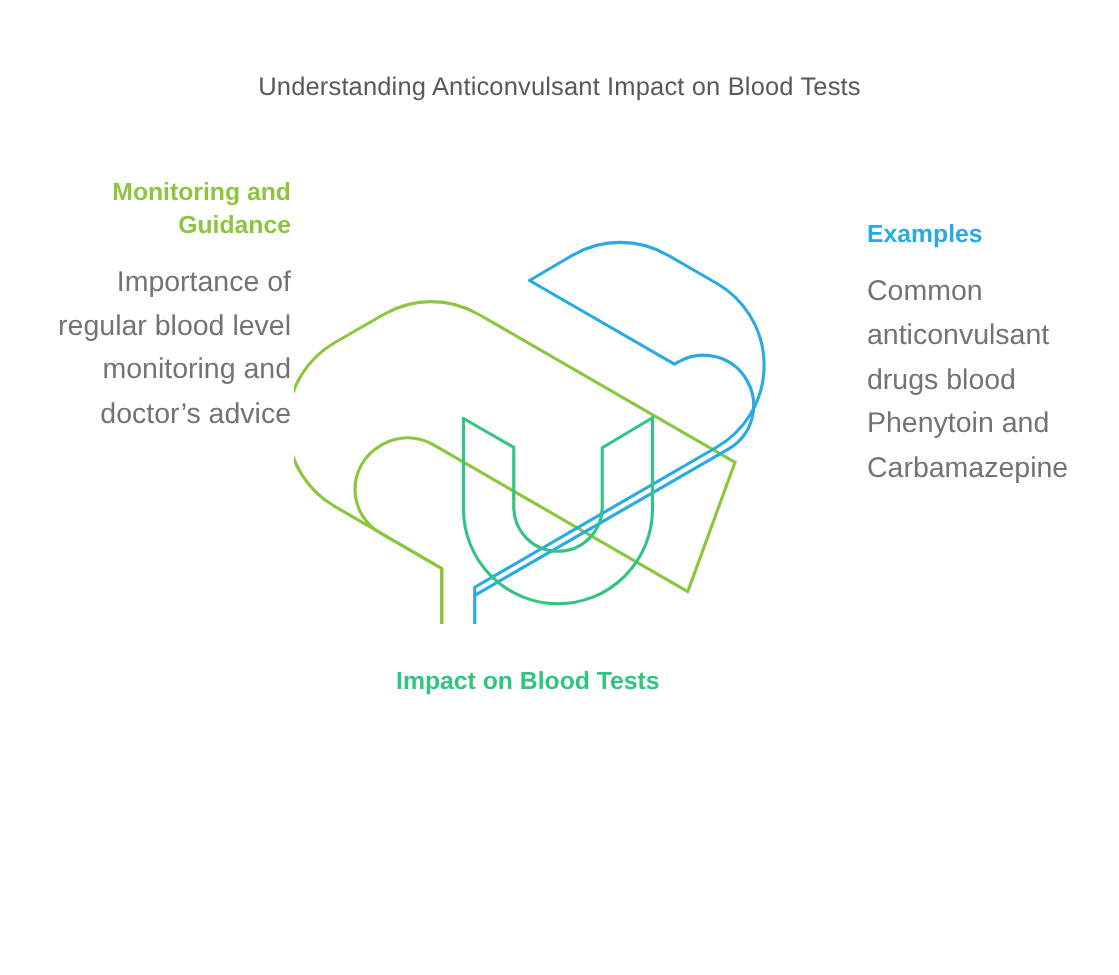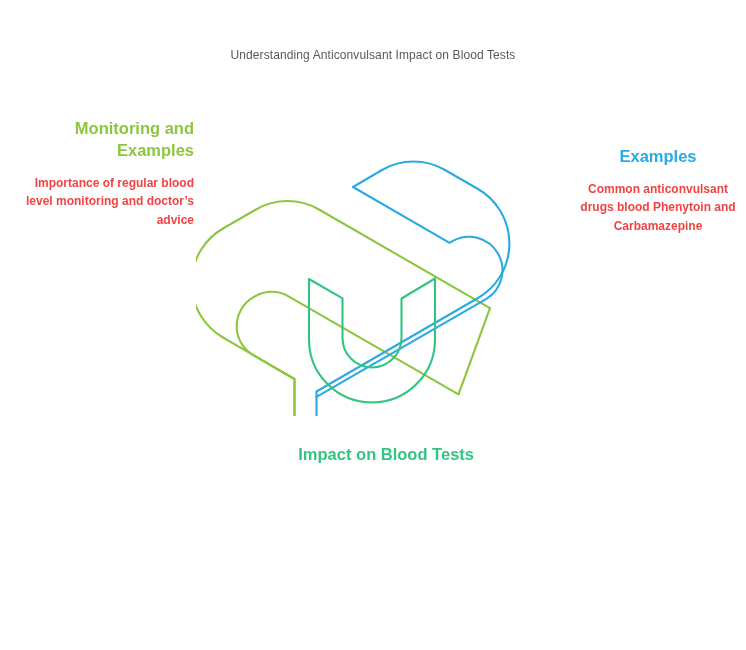--- a/index.html
+++ b/index.html
@@ -24,7 +24,7 @@
     left: 0;
     width: 746px;
     text-align: center;
-    font-size: 12px;
+    font-size: 17px;
     font-weight: 400;
     color: #58595b;
     letter-spacing: 0.1px;

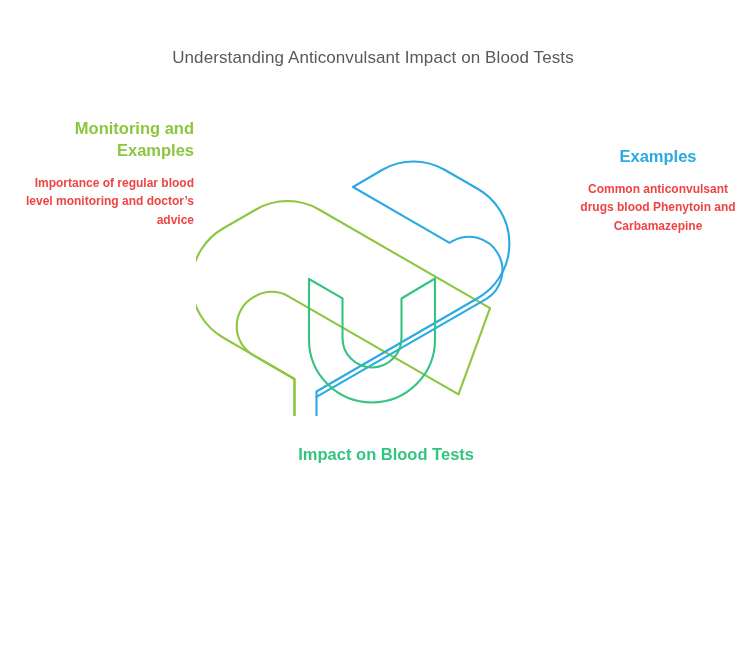--- a/index.html
+++ b/index.html
@@ -222,7 +222,7 @@
 </div>
 
 <div class="node" id="node-monitoring">
-  <div class="node-heading" style="color: rgb(140, 198, 63);">Monitoring and Examples</div>
+  <div class="node-heading" style="color: rgb(140, 198, 63);">Monitoring and Guidance</div>
   <div class="node-body">Importance of regular blood level monitoring and doctor’s advice</div>
 </div>
 

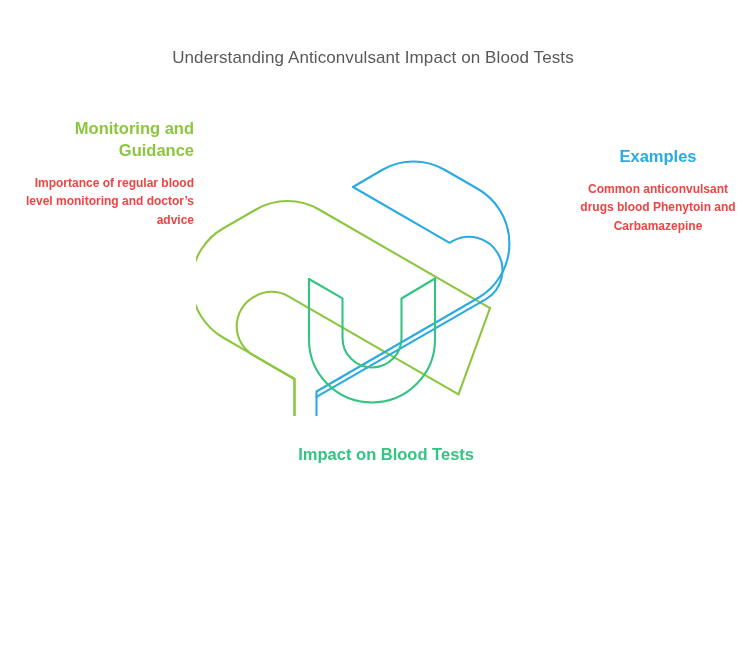--- a/index.html
+++ b/index.html
@@ -60,7 +60,7 @@
     left: 578px;
     top: 146px;
     width: 160px;
-    text-align: center;
+    text-align: left;
   }
   
   #node-impact {

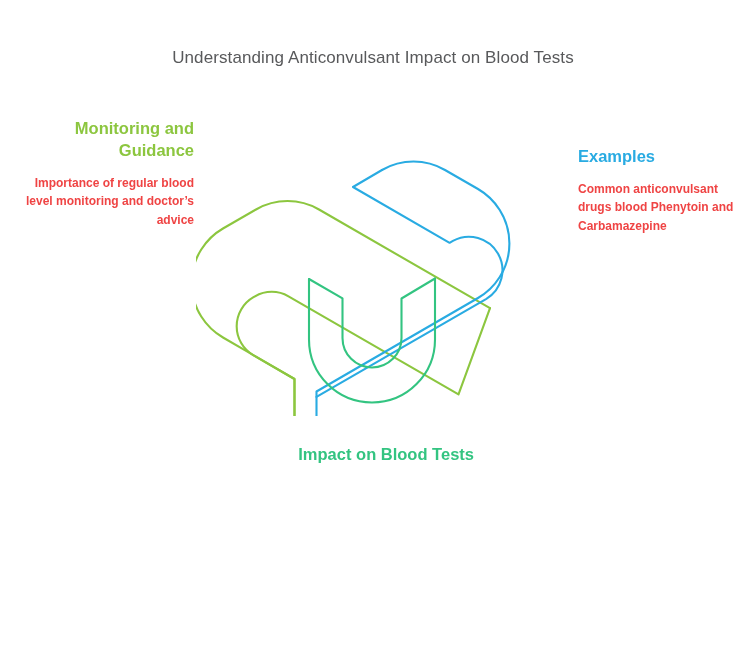--- a/index.html
+++ b/index.html
@@ -41,10 +41,10 @@
     margin: 0 0 12px 0;
   }
   .node-body {
-    font-size: 12px;
-    font-weight: 700;
+    font-size: 19px;
+    font-weight: 400;
     line-height: 1.55;
-    color: #ef4444;
+    color: #737373;
     margin: 0;
   }
 

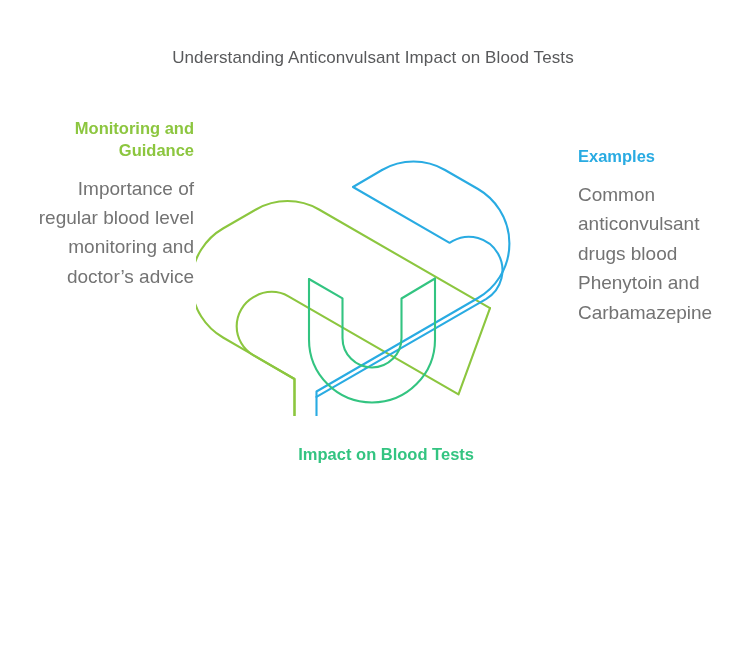--- a/index.html
+++ b/index.html
@@ -67,7 +67,7 @@
     left: 264px;
     top: 444px;
     width: 210px;
-    text-align: right;
+    text-align: left;
   }
 
   

